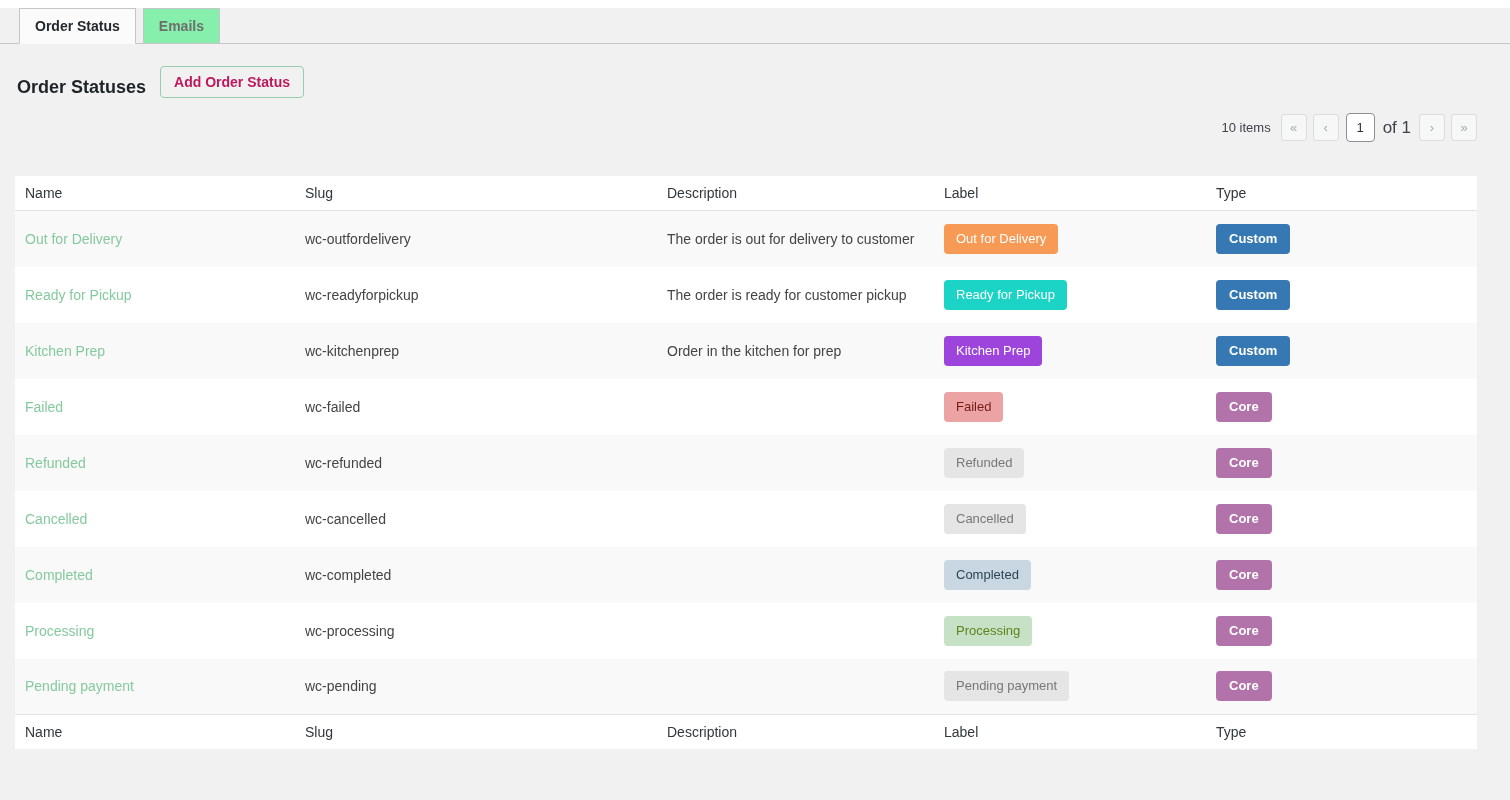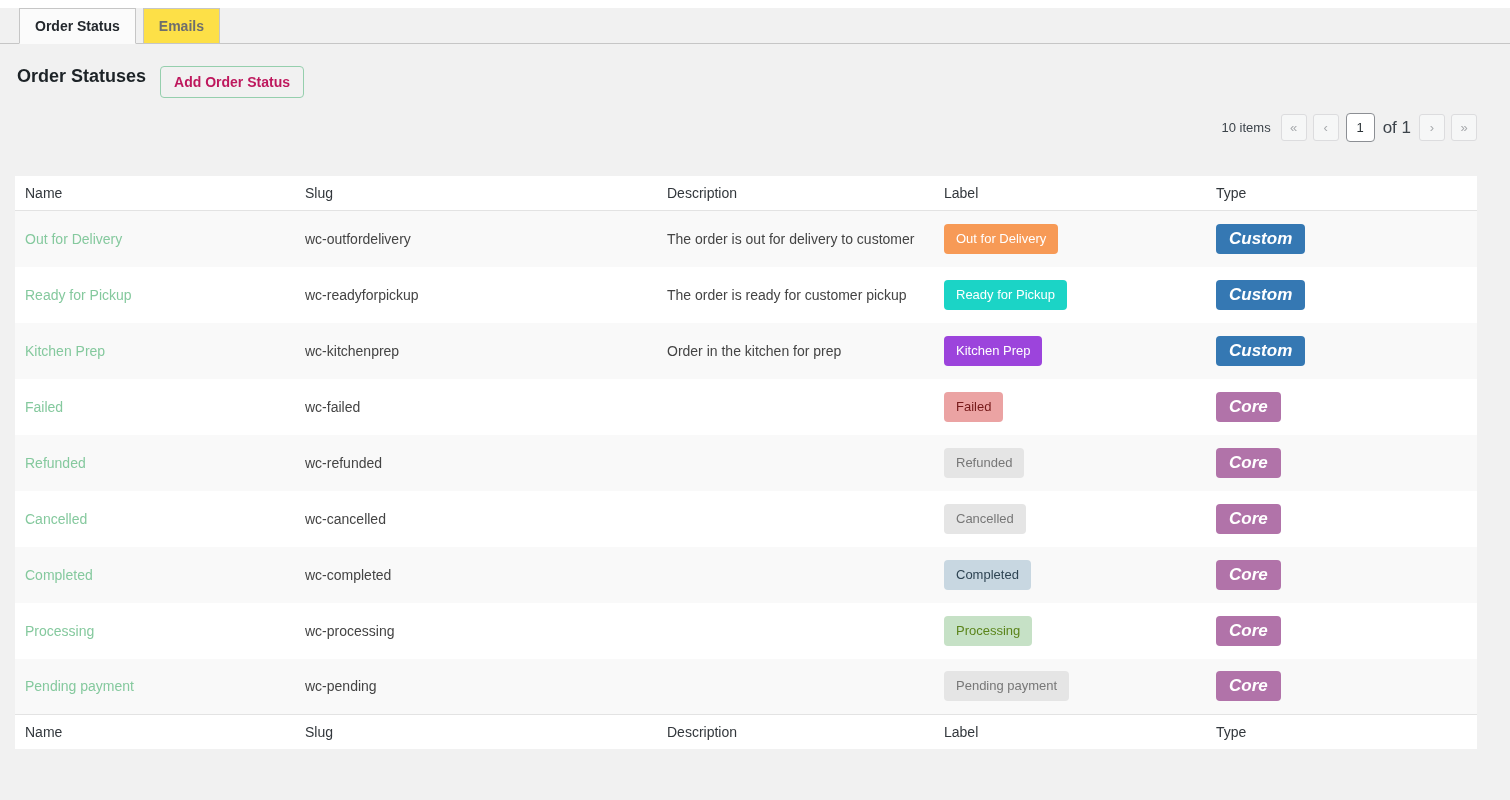--- a/index.html
+++ b/index.html
@@ -24,7 +24,7 @@
     font-size: 14px; font-weight: 600;
     border: 1px solid #c6c6c6;
     margin-right: 7px; margin-bottom: -1px;
-    background: #fde047; color: #6e6e6e;
+    background: #86efac; color: #6e6e6e;
     cursor: pointer;
   }
   .tab.active {

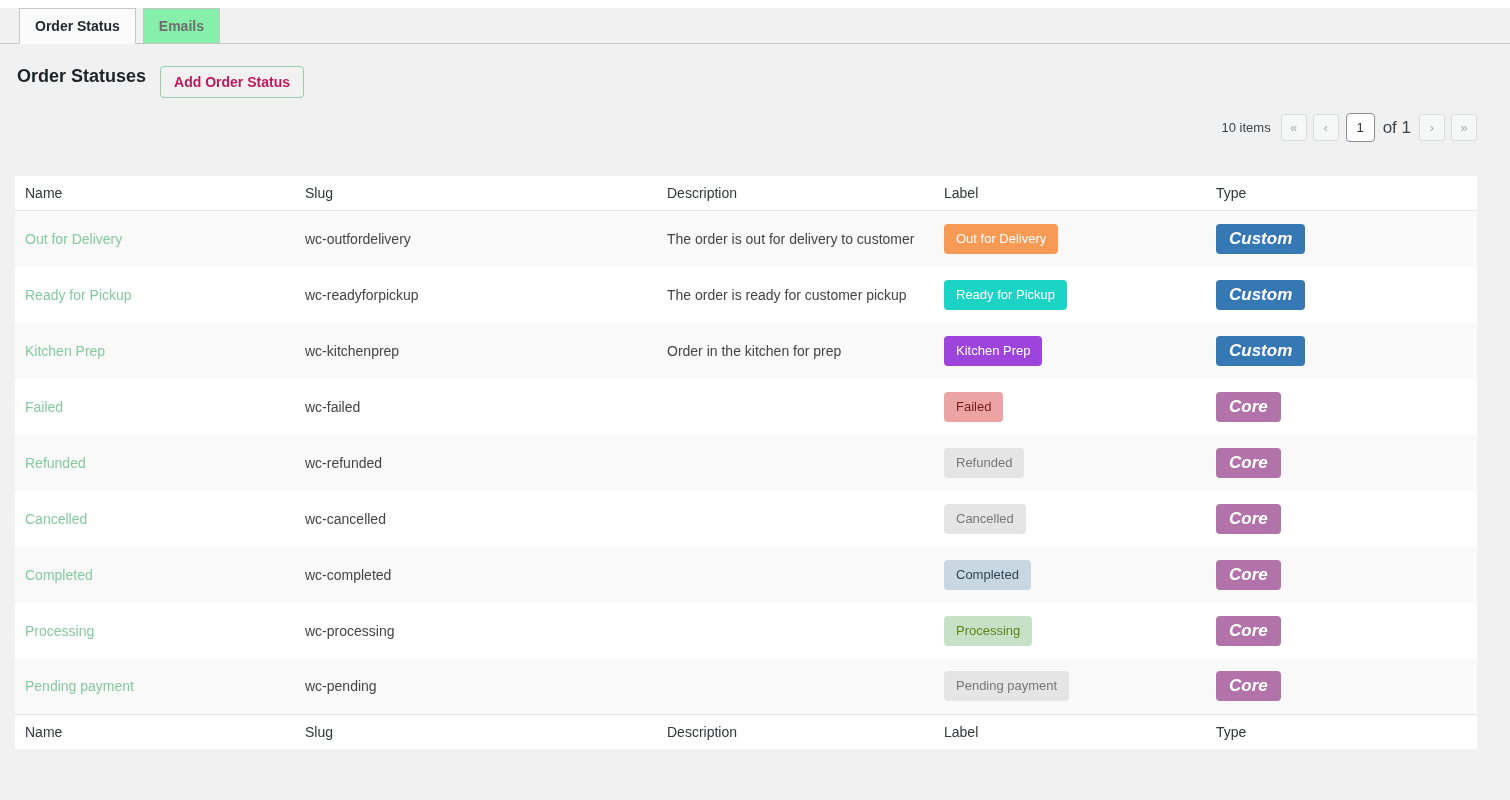--- a/index.html
+++ b/index.html
@@ -35,7 +35,7 @@
   .wrap { margin: 0 33px 0 15px; }
 
   
-  .page-header { display: flex; align-items: flex-start; margin: 22px 0 0 2px; }
+  .page-header { display: flex; align-items: flex-end; margin: 22px 0 0 2px; }
   .page-header h1 {
     margin: 0 14px 0 0;
     font-size: 18px; font-weight: 700; color: #1d2327;

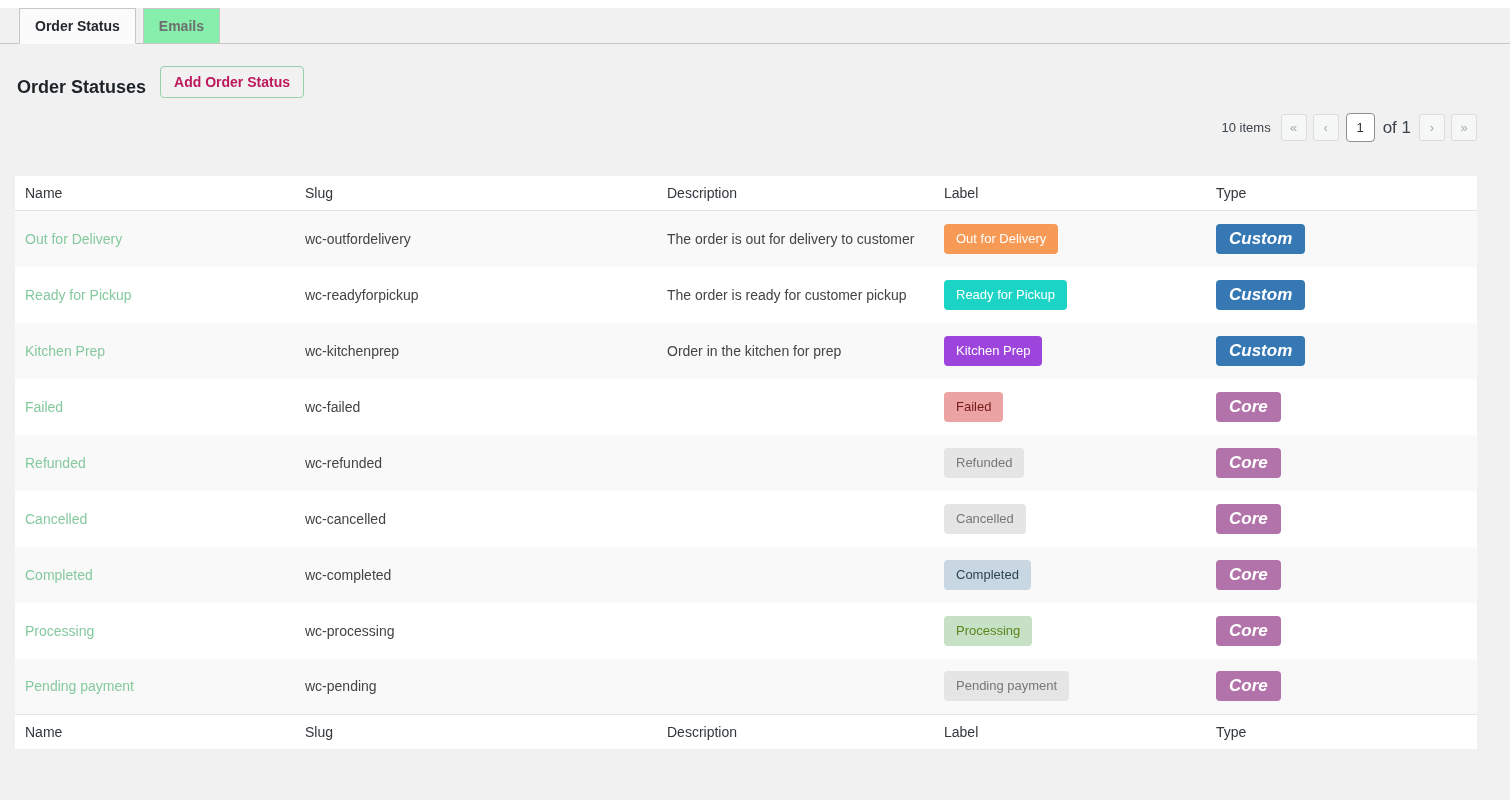--- a/index.html
+++ b/index.html
@@ -110,9 +110,8 @@
     display: inline-block;
     padding: 8px 13px;
     border-radius: 4px;
-    font-size: 17px; line-height: 14px; font-weight: 700;
+    font-size: 13px; line-height: 14px; font-weight: 700;
     color: #ffffff;
-    font-style: italic;
   }
 </style>
 </head>

